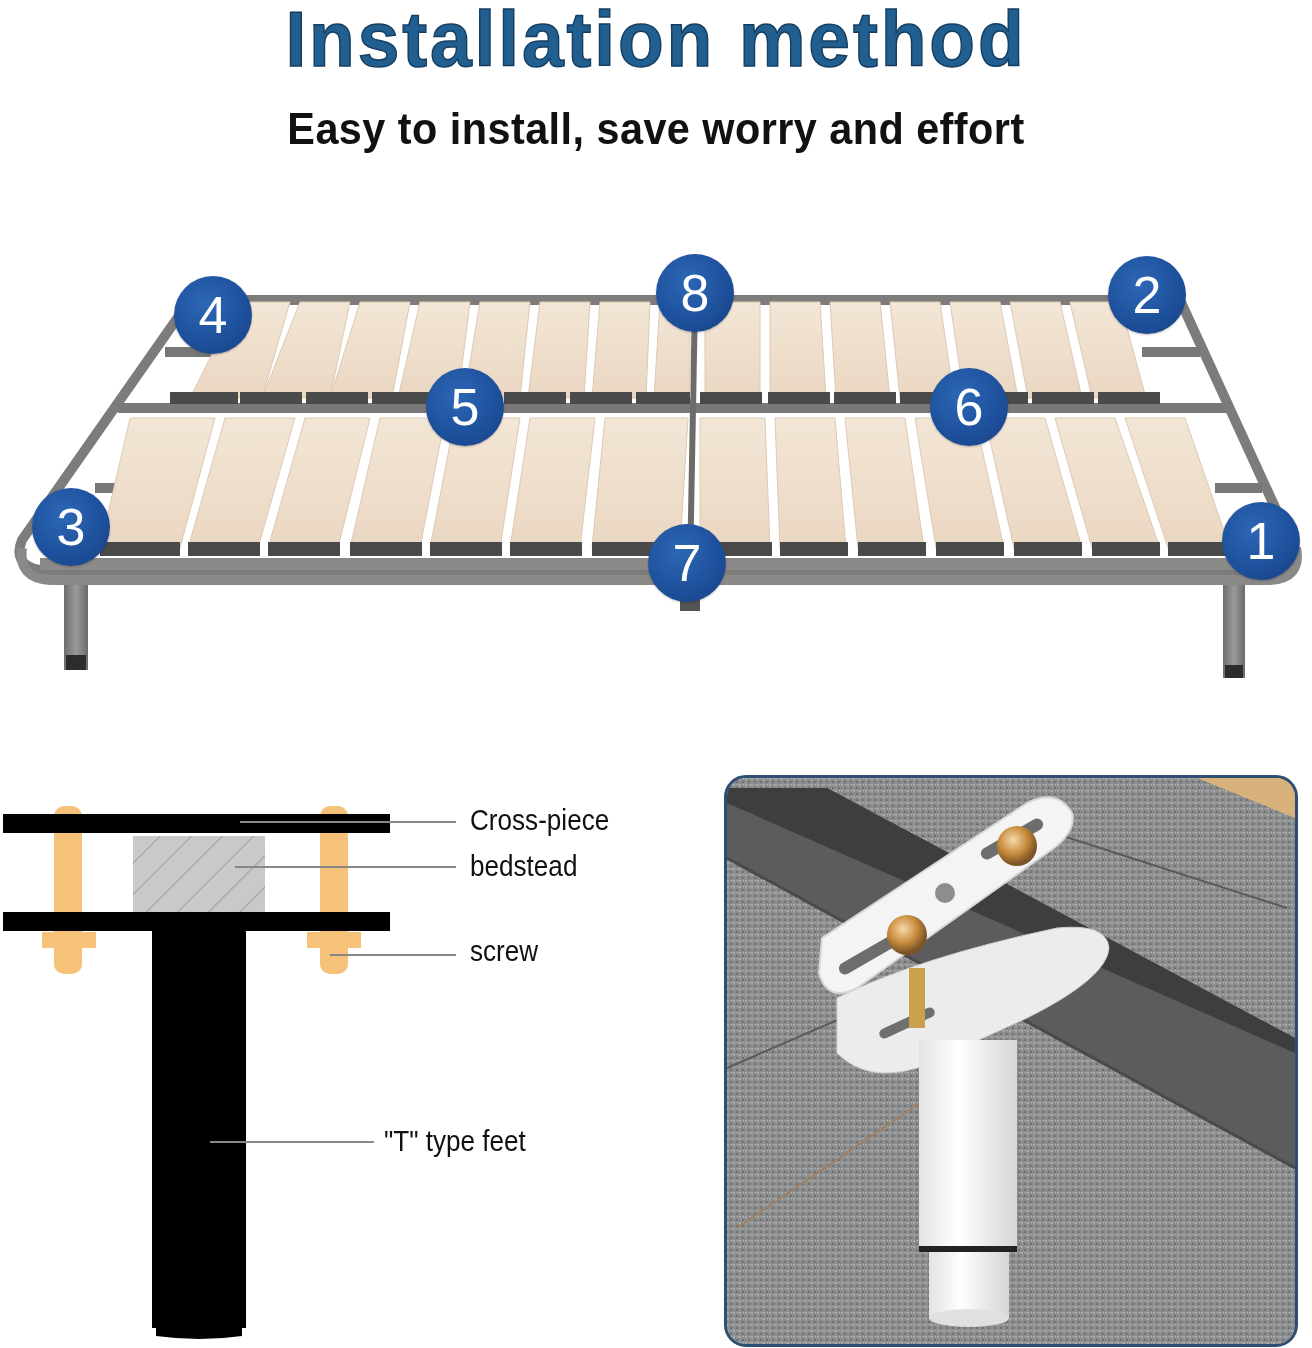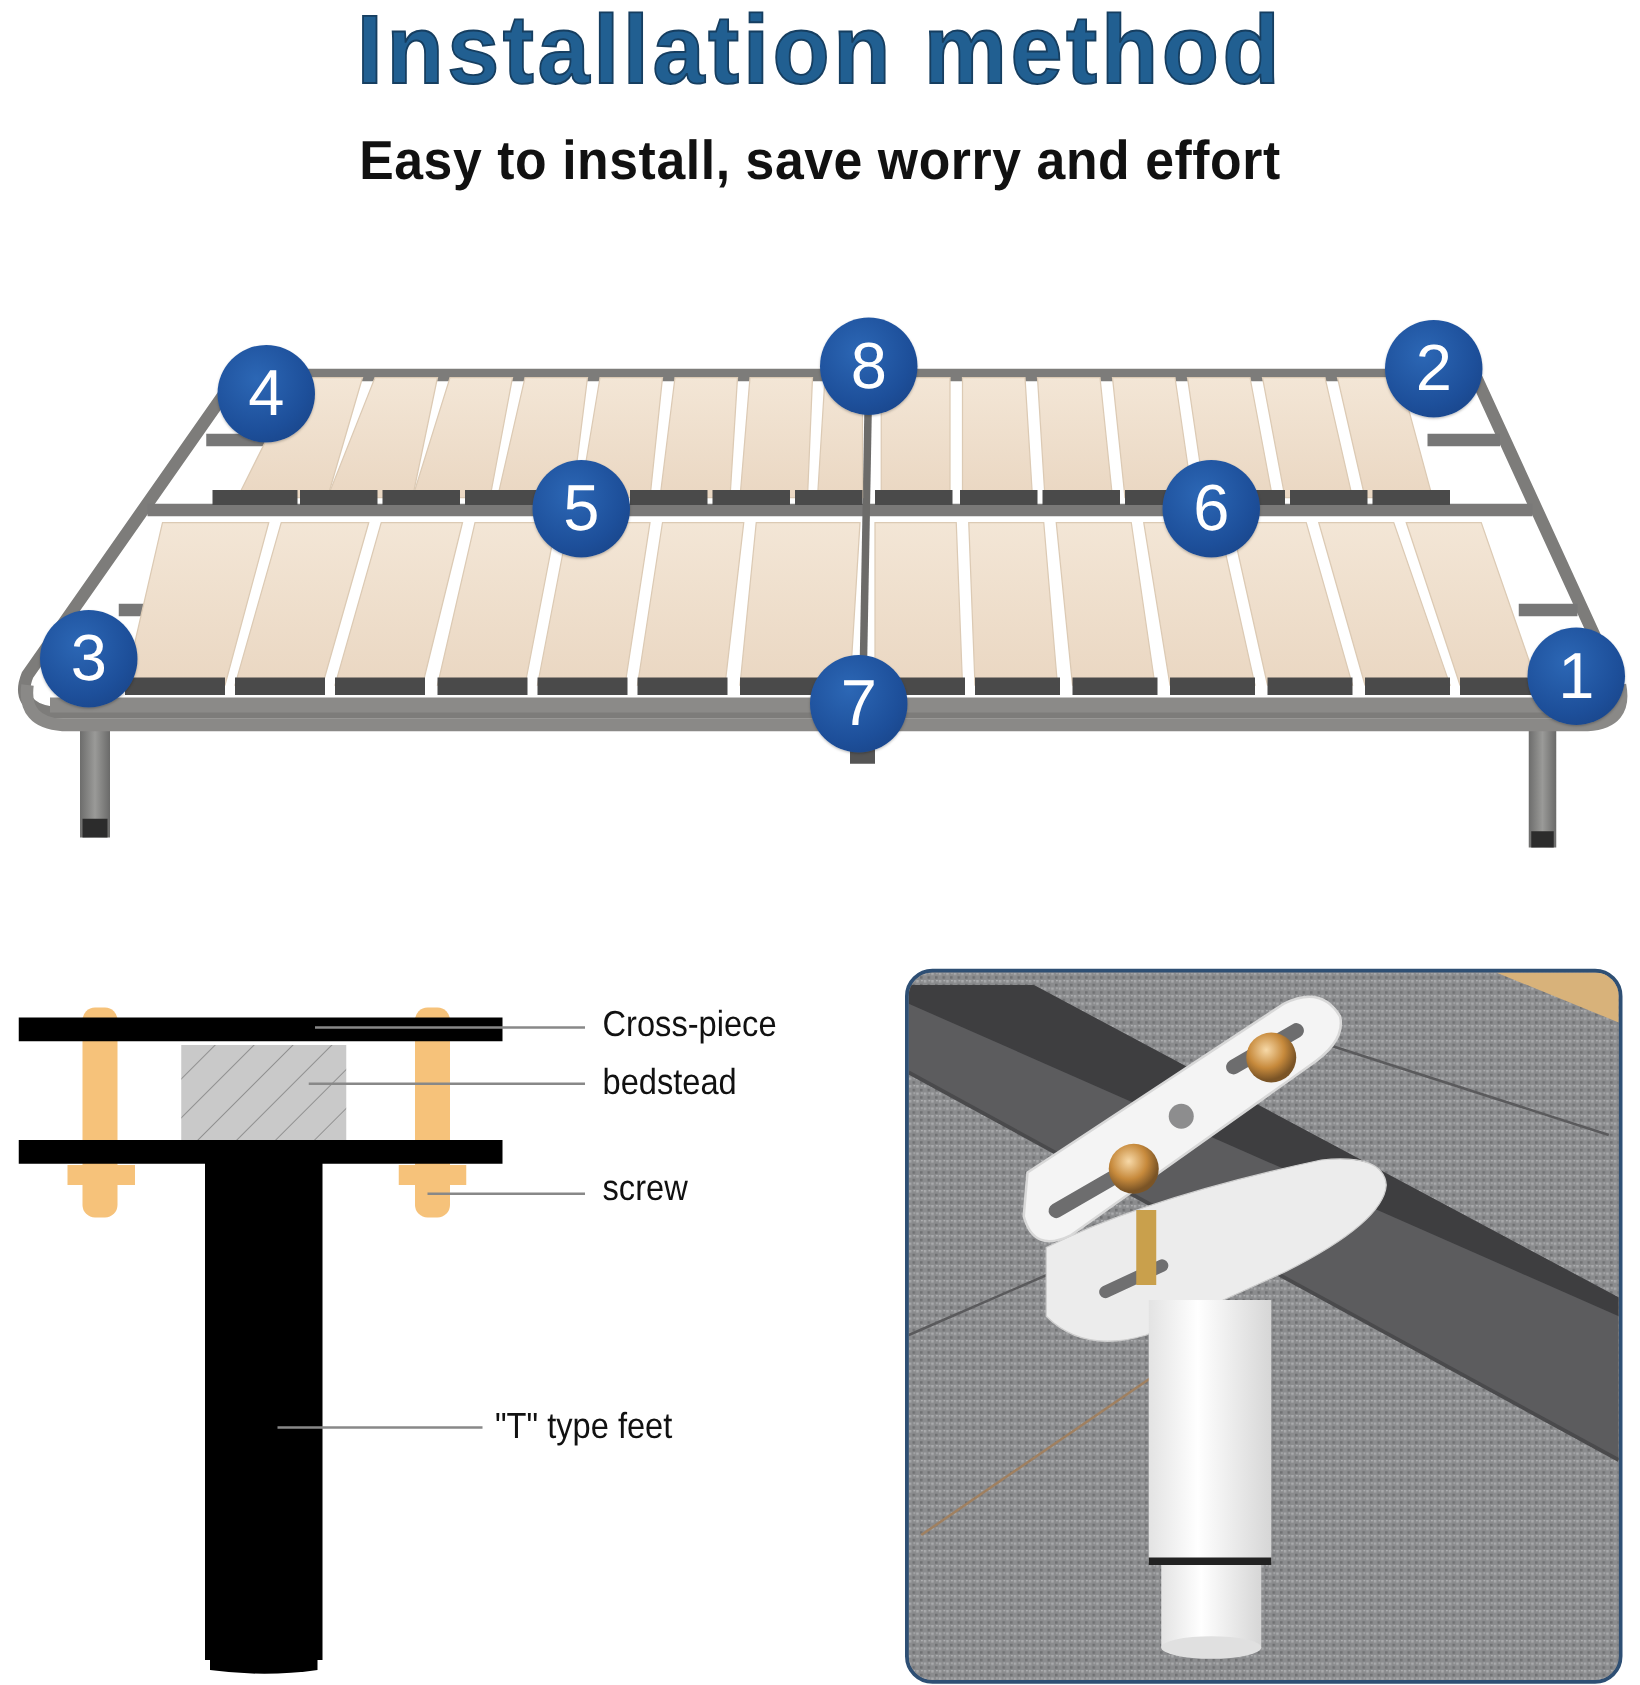--- a/index.html
+++ b/index.html
@@ -25,7 +25,7 @@
     display: flex; align-items: center; justify-content: center; line-height: 1;
     box-shadow: 0 1px 2px rgba(0,0,0,0.25);
   }
-  .diagram { position: absolute; left: 12px; top: 780px; width: 700px; height: 568px; }
+  .diagram { position: absolute; left: 0; top: 780px; width: 700px; height: 568px; }
   .callout {
     position: absolute; font-family: "Liberation Sans", sans-serif; font-size: 29px;
     color: #111111; transform: scaleX(0.9); transform-origin: left center; white-space: nowrap;

